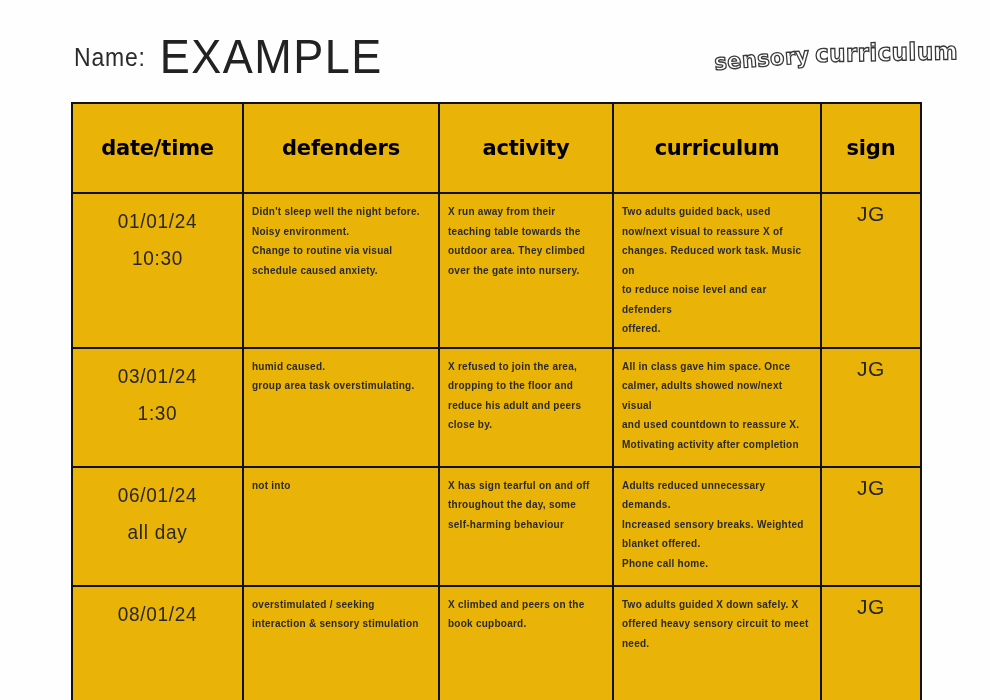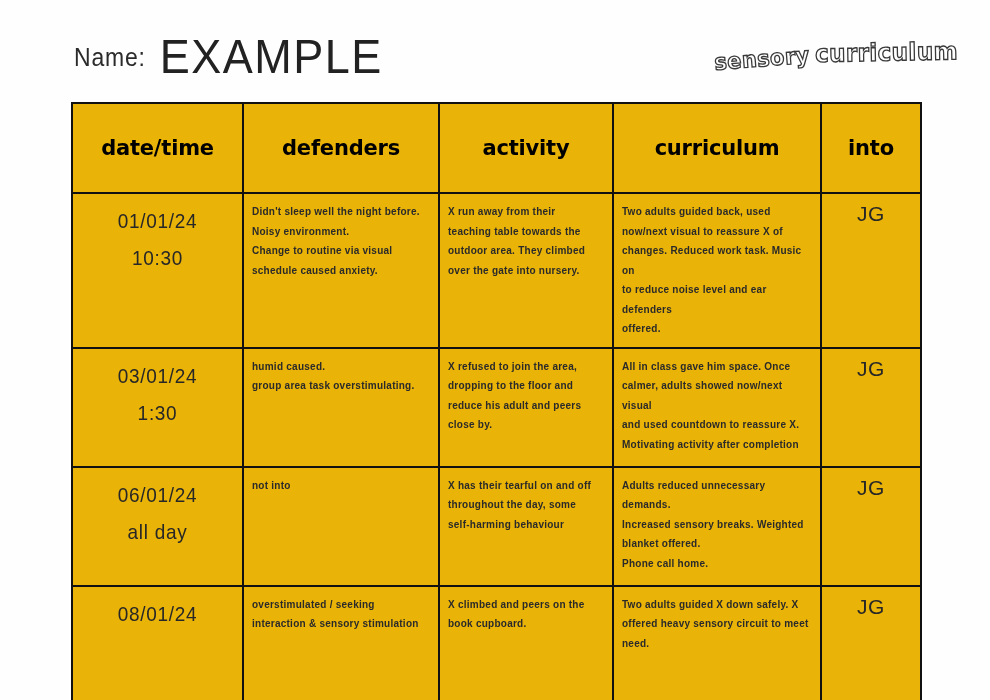--- a/index.html
+++ b/index.html
@@ -203,7 +203,7 @@
         <th>defenders</th>
         <th>activity</th>
         <th>curriculum</th>
-        <th>into</th>
+        <th>sign</th>
       </tr>
     </thead>
     <tbody>

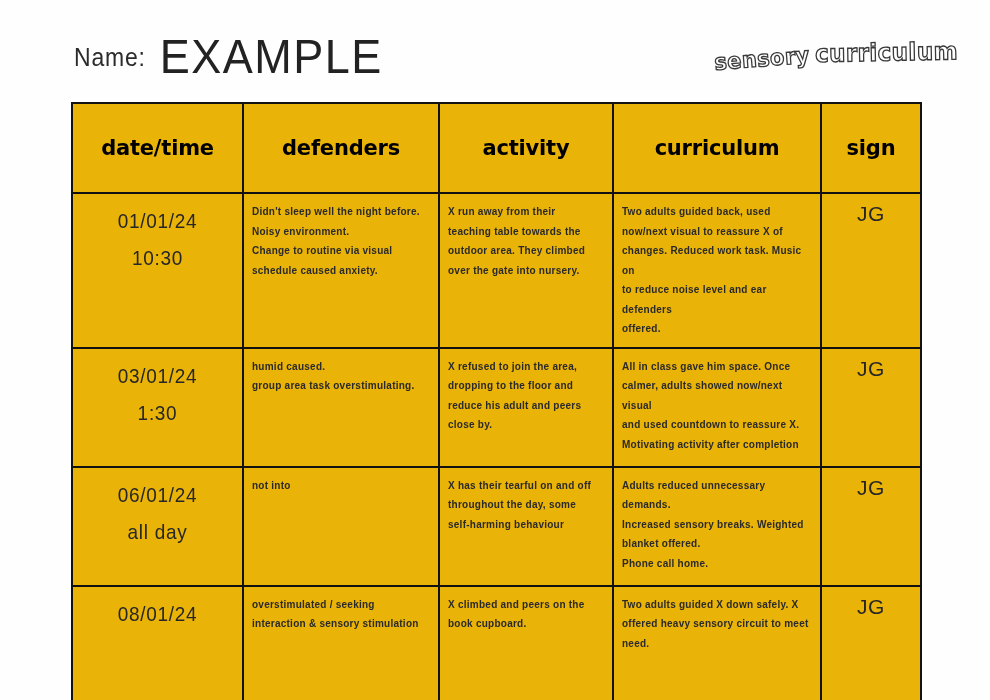--- a/index.html
+++ b/index.html
@@ -253,7 +253,7 @@
           <span class="d-line">all day</span>
         </td>
         <td class="cell-text">not into</td>
-        <td class="cell-text">X has their tearful on and off
+        <td class="cell-text">X has sign tearful on and off
 throughout the day, some
 self-harming behaviour</td>
         <td class="cell-text">Adults reduced unnecessary demands.

